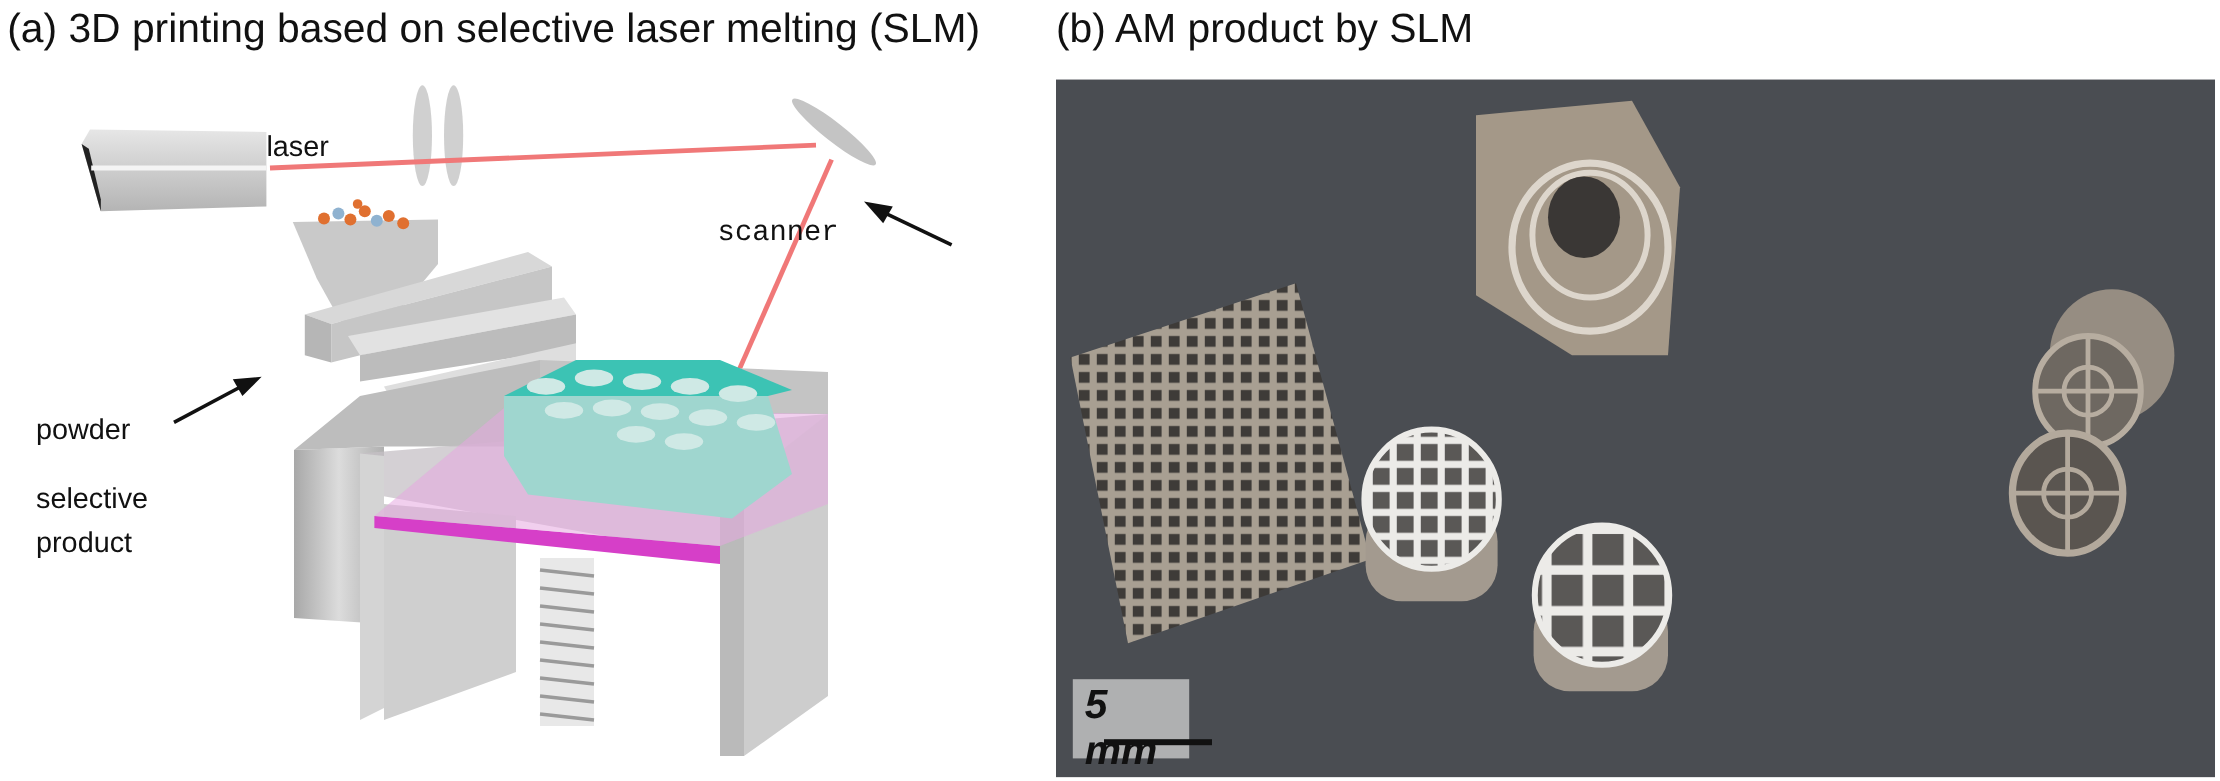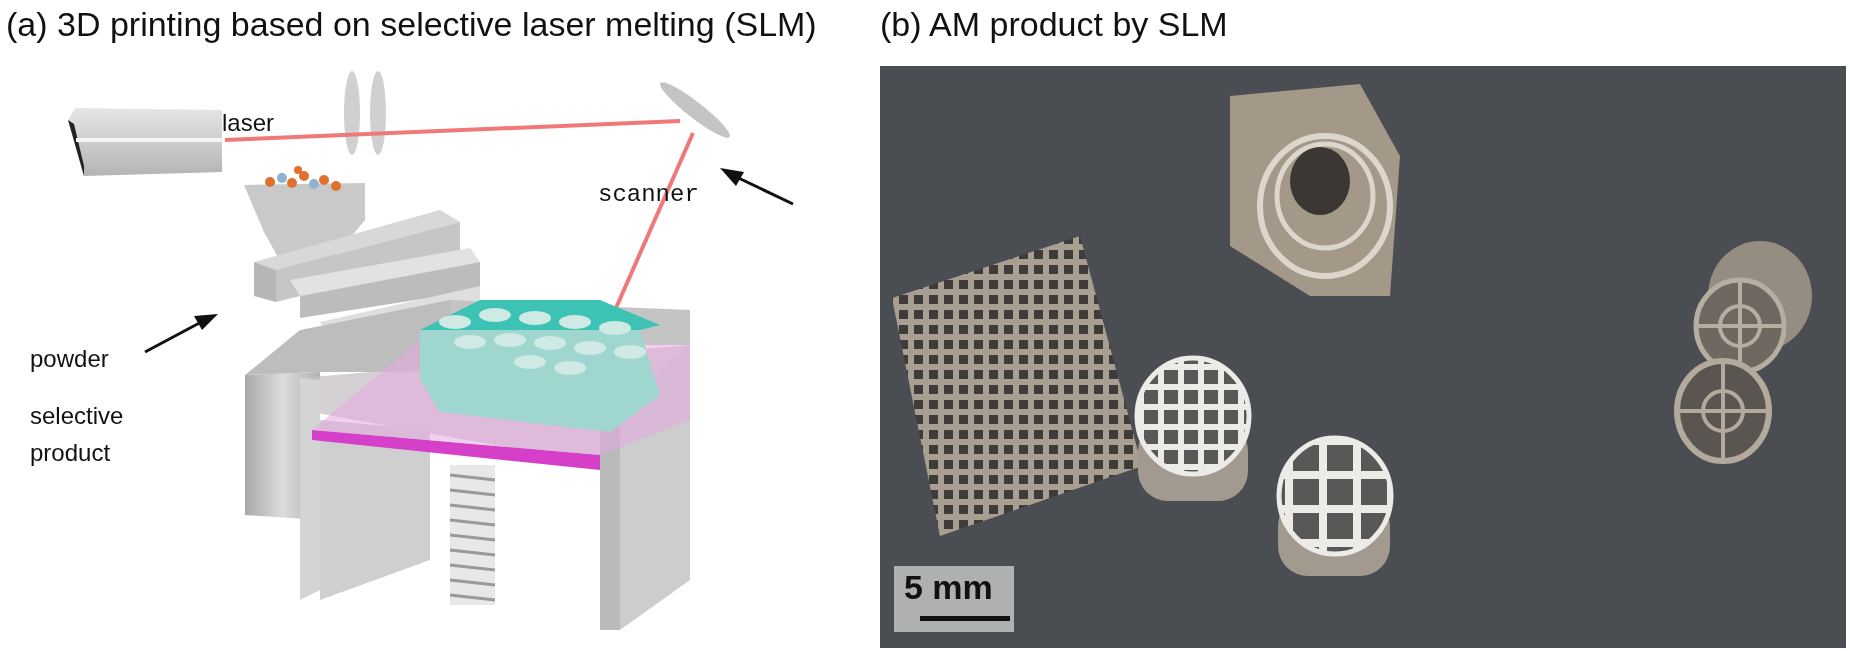--- a/index.html
+++ b/index.html
@@ -10,7 +10,7 @@
   .label { position:absolute; font-size:24px; line-height:38px; color:#111; white-space:nowrap; }
   svg { position:absolute; left:0; top:0; }
   .photo { position:absolute; left:880px; top:66px; width:966px; height:582px; overflow:hidden; }
-  .scalebox { position:absolute; left:894px; top:566px; width:120px; height:66px; background:rgba(210,210,210,0.75); }
+  .scalebox { position:absolute; left:894px; top:566px; width:97px; height:66px; background:rgba(210,210,210,0.75);font-style:italic; }
   .scaletext { position:absolute; left:10px; top:2px; font-size:34px; font-weight:bold; color:#111; }
   .scalebar { position:absolute; left:26px; top:50px; width:90px; height:5px; background:#111; }
 </style>

